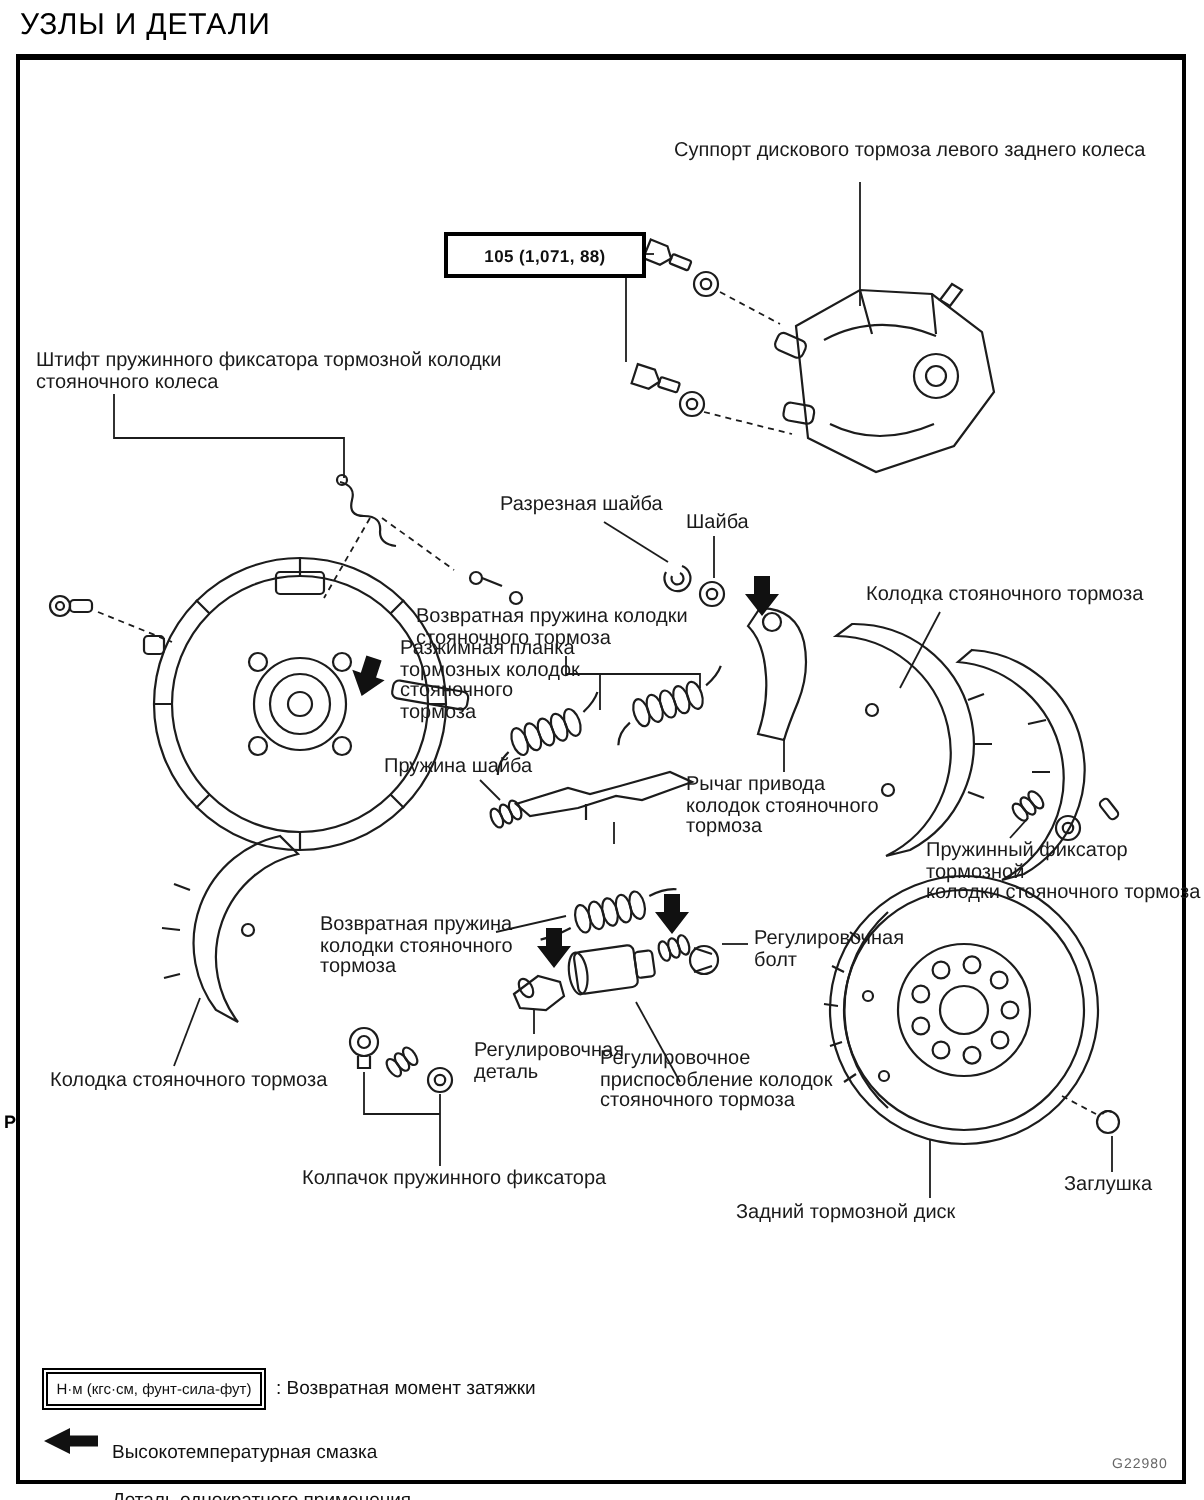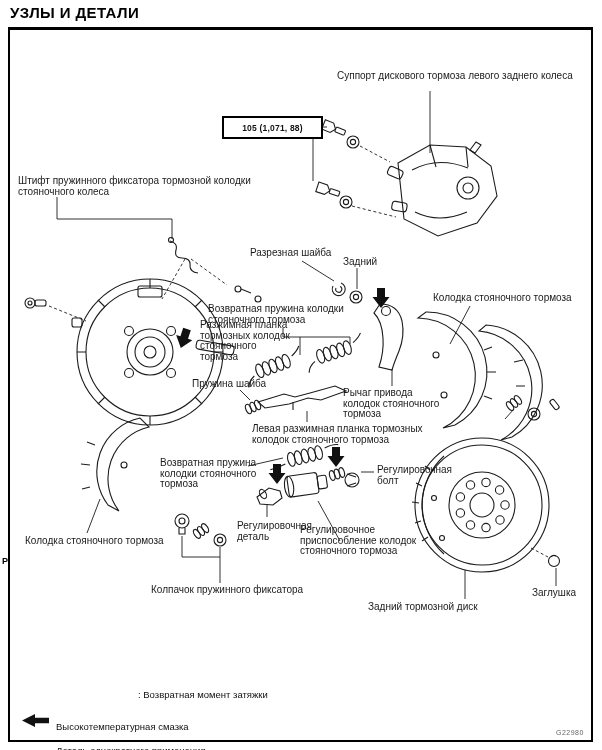--- a/index.html
+++ b/index.html
@@ -5,7 +5,7 @@
   html,body{margin:0;padding:0;background:#fff;}
   .page{position:relative;width:602px;height:750px;background:#ffffff;
         font-family:"Liberation Sans",sans-serif;color:#111;overflow:hidden;}
-  .title{position:absolute;left:10px;top:4px;margin:0;font-size:15px;font-weight:bold;
+  .title{position:absolute;left:10px;top:4px;margin:0;font-size:15px;font-weight:normal;
          letter-spacing:.4px;color:#000;}
   .frame{position:absolute;left:8px;top:27px;width:581px;height:710px;
          border:2px solid #000;border-top-width:3px;background:transparent;}

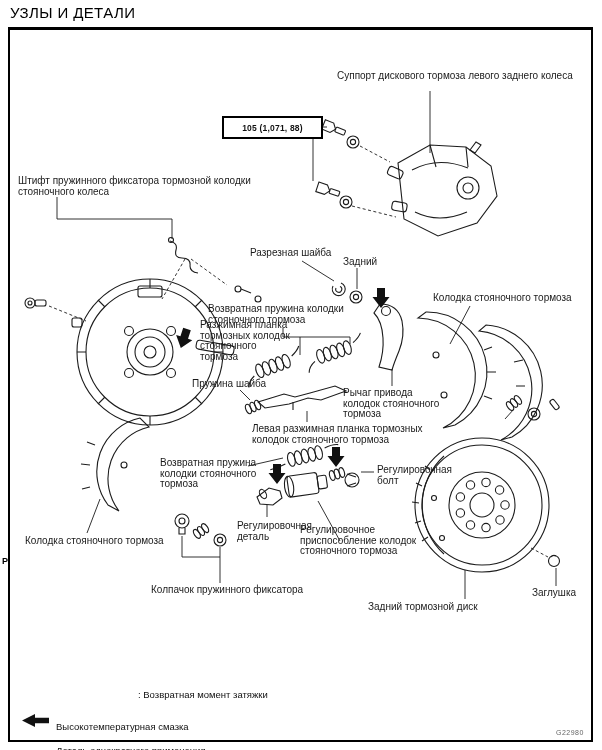--- a/index.html
+++ b/index.html
@@ -279,7 +279,7 @@
   <div class="lbl" style="left:18px;top:176px">Штифт пружинного фиксатора тормозной колодки
 стояночного колеса</div>
   <div class="lbl" style="left:250px;top:248px">Разрезная шайба</div>
-  <div class="lbl" style="left:343px;top:257px">Задний</div>
+  <div class="lbl" style="left:343px;top:257px">Шайба</div>
   <div class="lbl" style="left:433px;top:293px">Колодка стояночного тормоза</div>
   <div class="lbl" style="left:208px;top:304px">Возвратная пружина колодки
 стояночного тормоза</div>

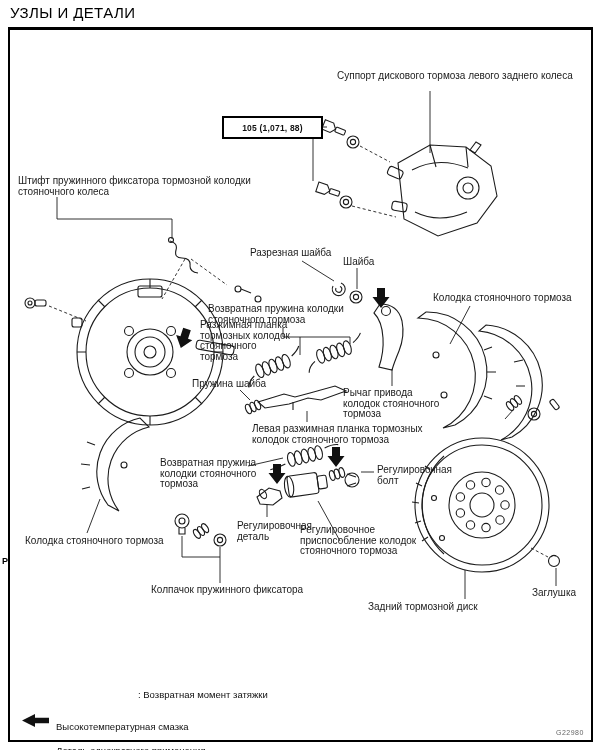--- a/index.html
+++ b/index.html
@@ -291,8 +291,6 @@
   <div class="lbl" style="left:343px;top:388px">Рычаг привода
 колодок стояночного
 тормоза</div>
-  <div class="lbl" style="left:252px;top:424px">Левая разжимная планка тормозных
-колодок стояночного тормоза</div>
   <div class="lbl" style="left:160px;top:458px">Возвратная пружина
 колодки стояночного
 тормоза</div>

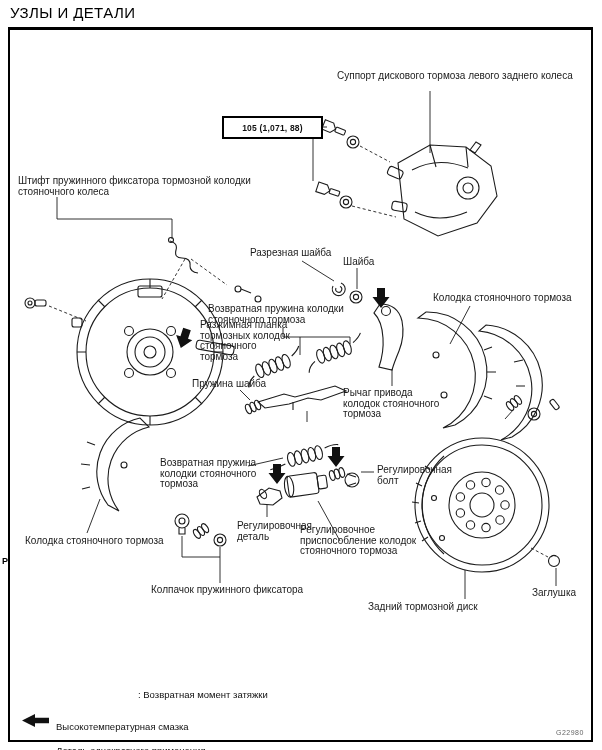--- a/index.html
+++ b/index.html
@@ -291,6 +291,8 @@
   <div class="lbl" style="left:343px;top:388px">Рычаг привода
 колодок стояночного
 тормоза</div>
+  <div class="lbl" style="left:463px;top:421px">Пружинный фиксатор тормозной
+колодки стояночного тормоза</div>
   <div class="lbl" style="left:160px;top:458px">Возвратная пружина
 колодки стояночного
 тормоза</div>

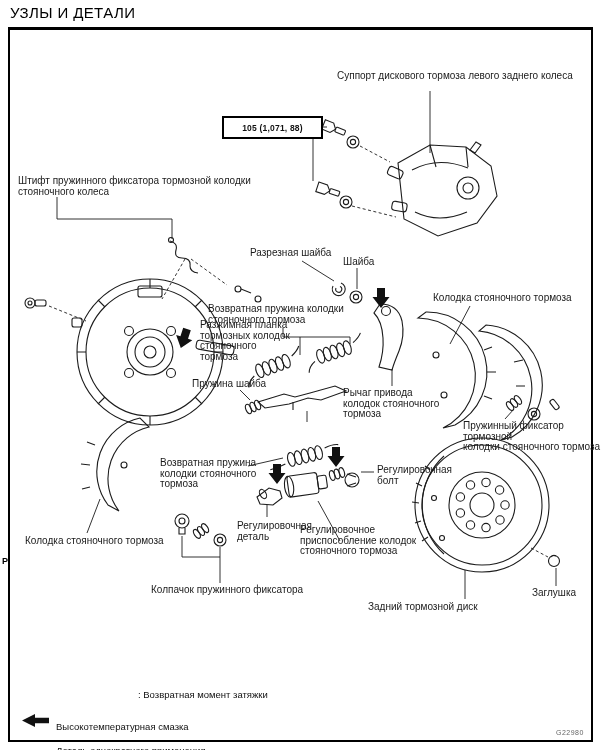--- a/index.html
+++ b/index.html
@@ -308,6 +308,7 @@
   <div class="lbl" style="left:368px;top:602px">Задний тормозной диск</div>
   <div class="lbl" style="left:532px;top:588px">Заглушка</div>
 
+  <div class="legend-box">Н·м (кгс·см, фунт-сила-фут)</div>
   <div class="legend-desc">: Возвратная момент затяжки</div>
   <svg class="legend-arrow" width="28" height="15" viewBox="0 0 28 15">
     <path d="M0,7.5 L13,1 V4.7 H27 V10.3 H13 V14 Z" fill="#111"></path>

